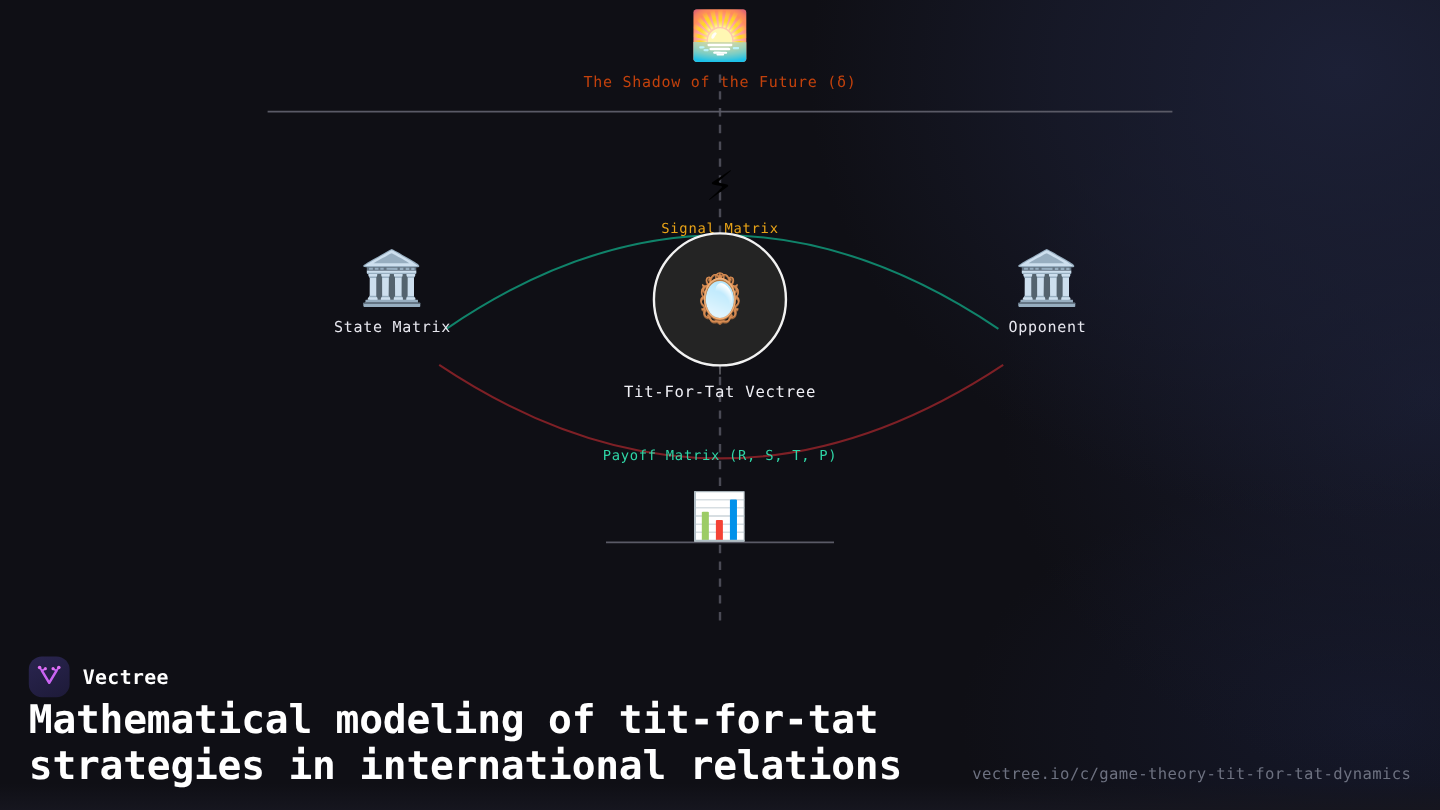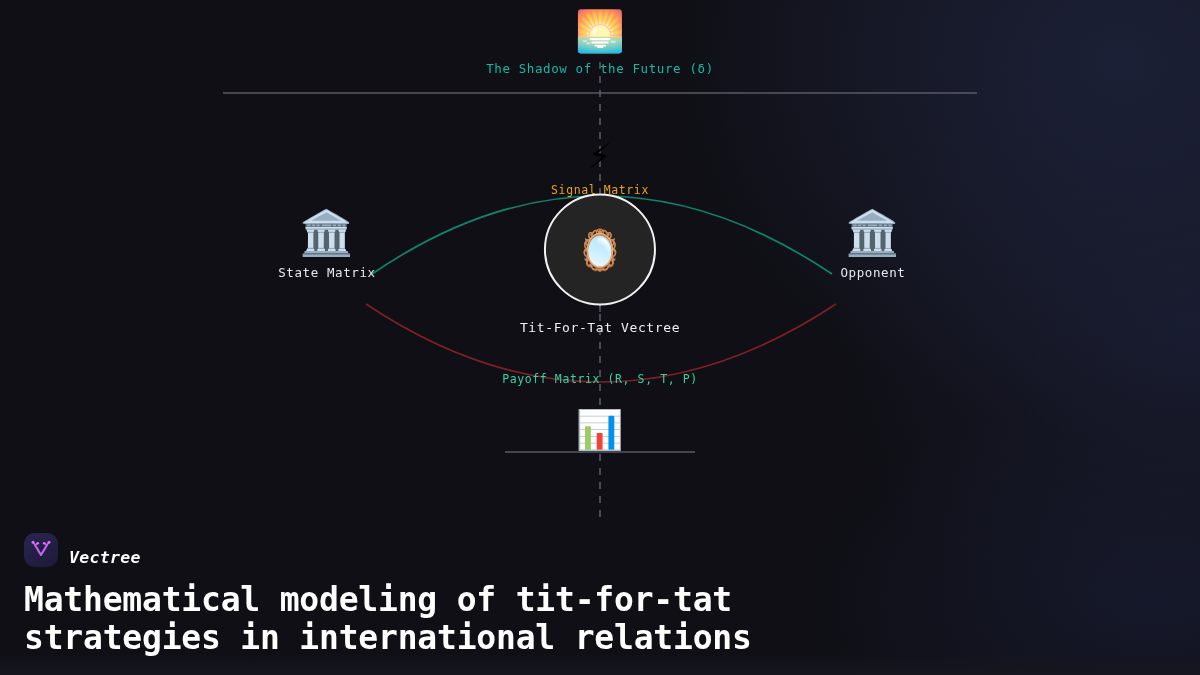--- a/index.html
+++ b/index.html
@@ -64,7 +64,7 @@
     color: #e7e7ef;
     text-align: center;
   }
-  .node.dim .caption { color: #14b8a6; }
+  .node.dim .caption { color: #c2410c; }
 
   .hub {
     position: absolute;

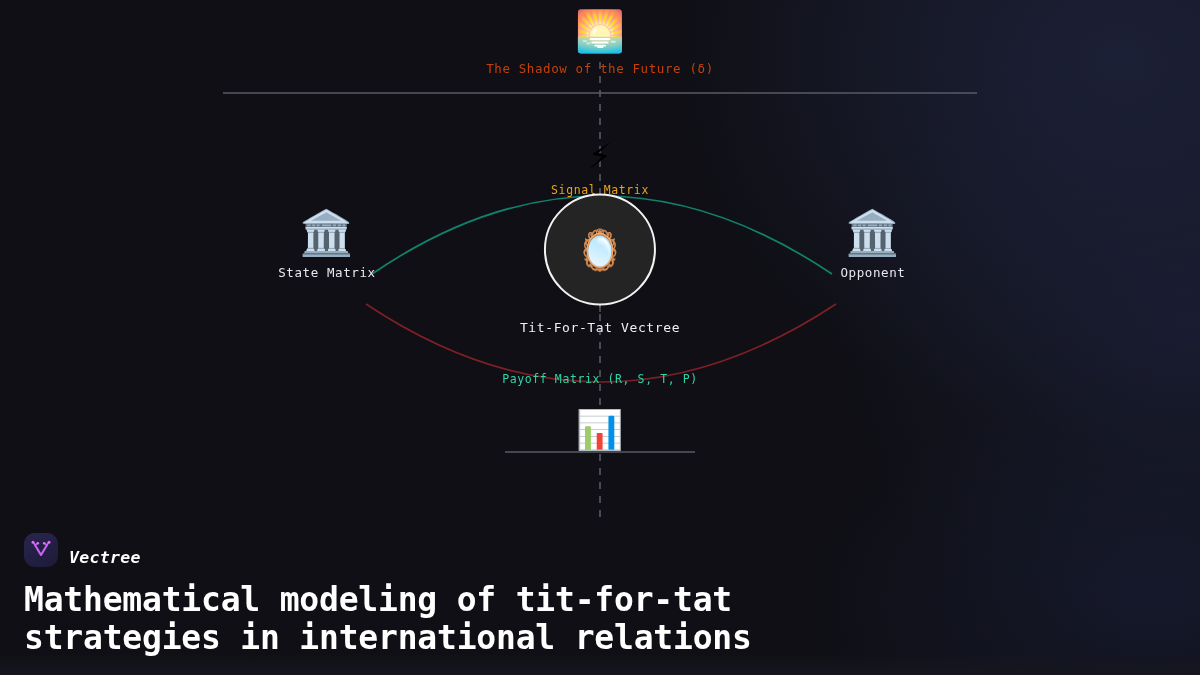--- a/index.html
+++ b/index.html
@@ -113,10 +113,8 @@
   }
   #brand {
     display: flex;
-    align-items: flex-end;
+    align-items: center;
     gap: 11px;
-    margin-bottom: 14px;
-    font-style: italic;
   }
   #brand-mark {
     width: 34px;

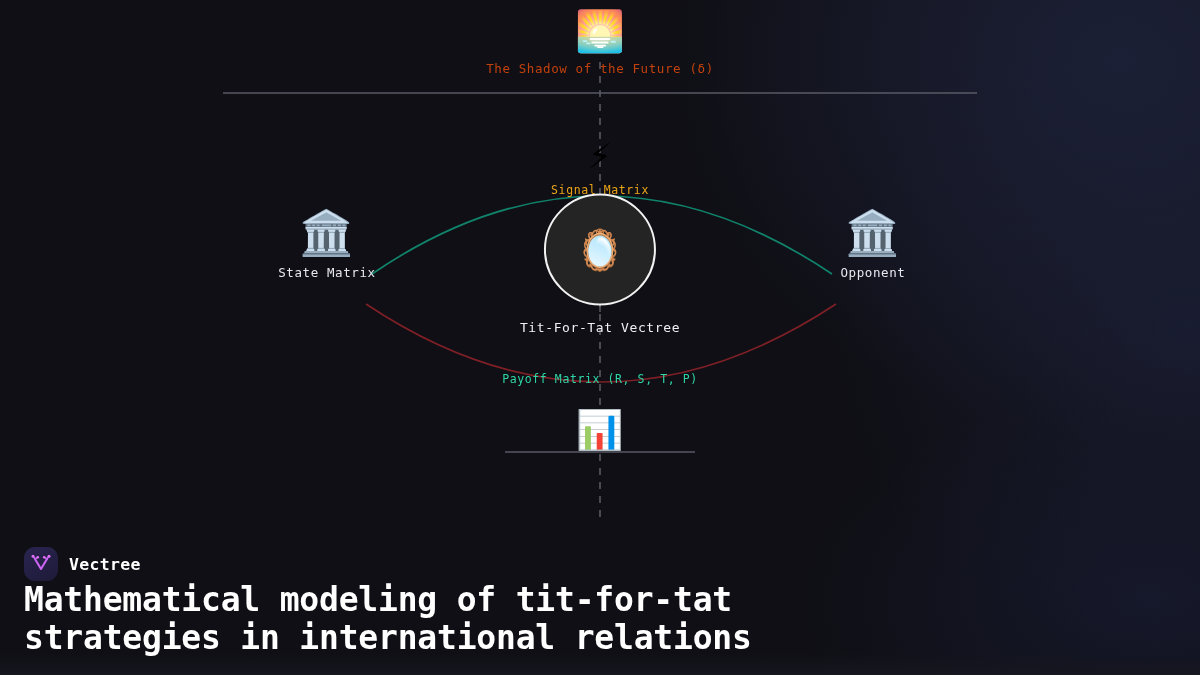--- a/index.html
+++ b/index.html
@@ -230,6 +230,7 @@
 
     <h1 id="headline">Mathematical modeling of tit-for-tat strategies in international relations</h1>
 
+    <div id="url">vectree.io/c/game-theory-tit-for-tat-dynamics</div>
 
   </div>
 

